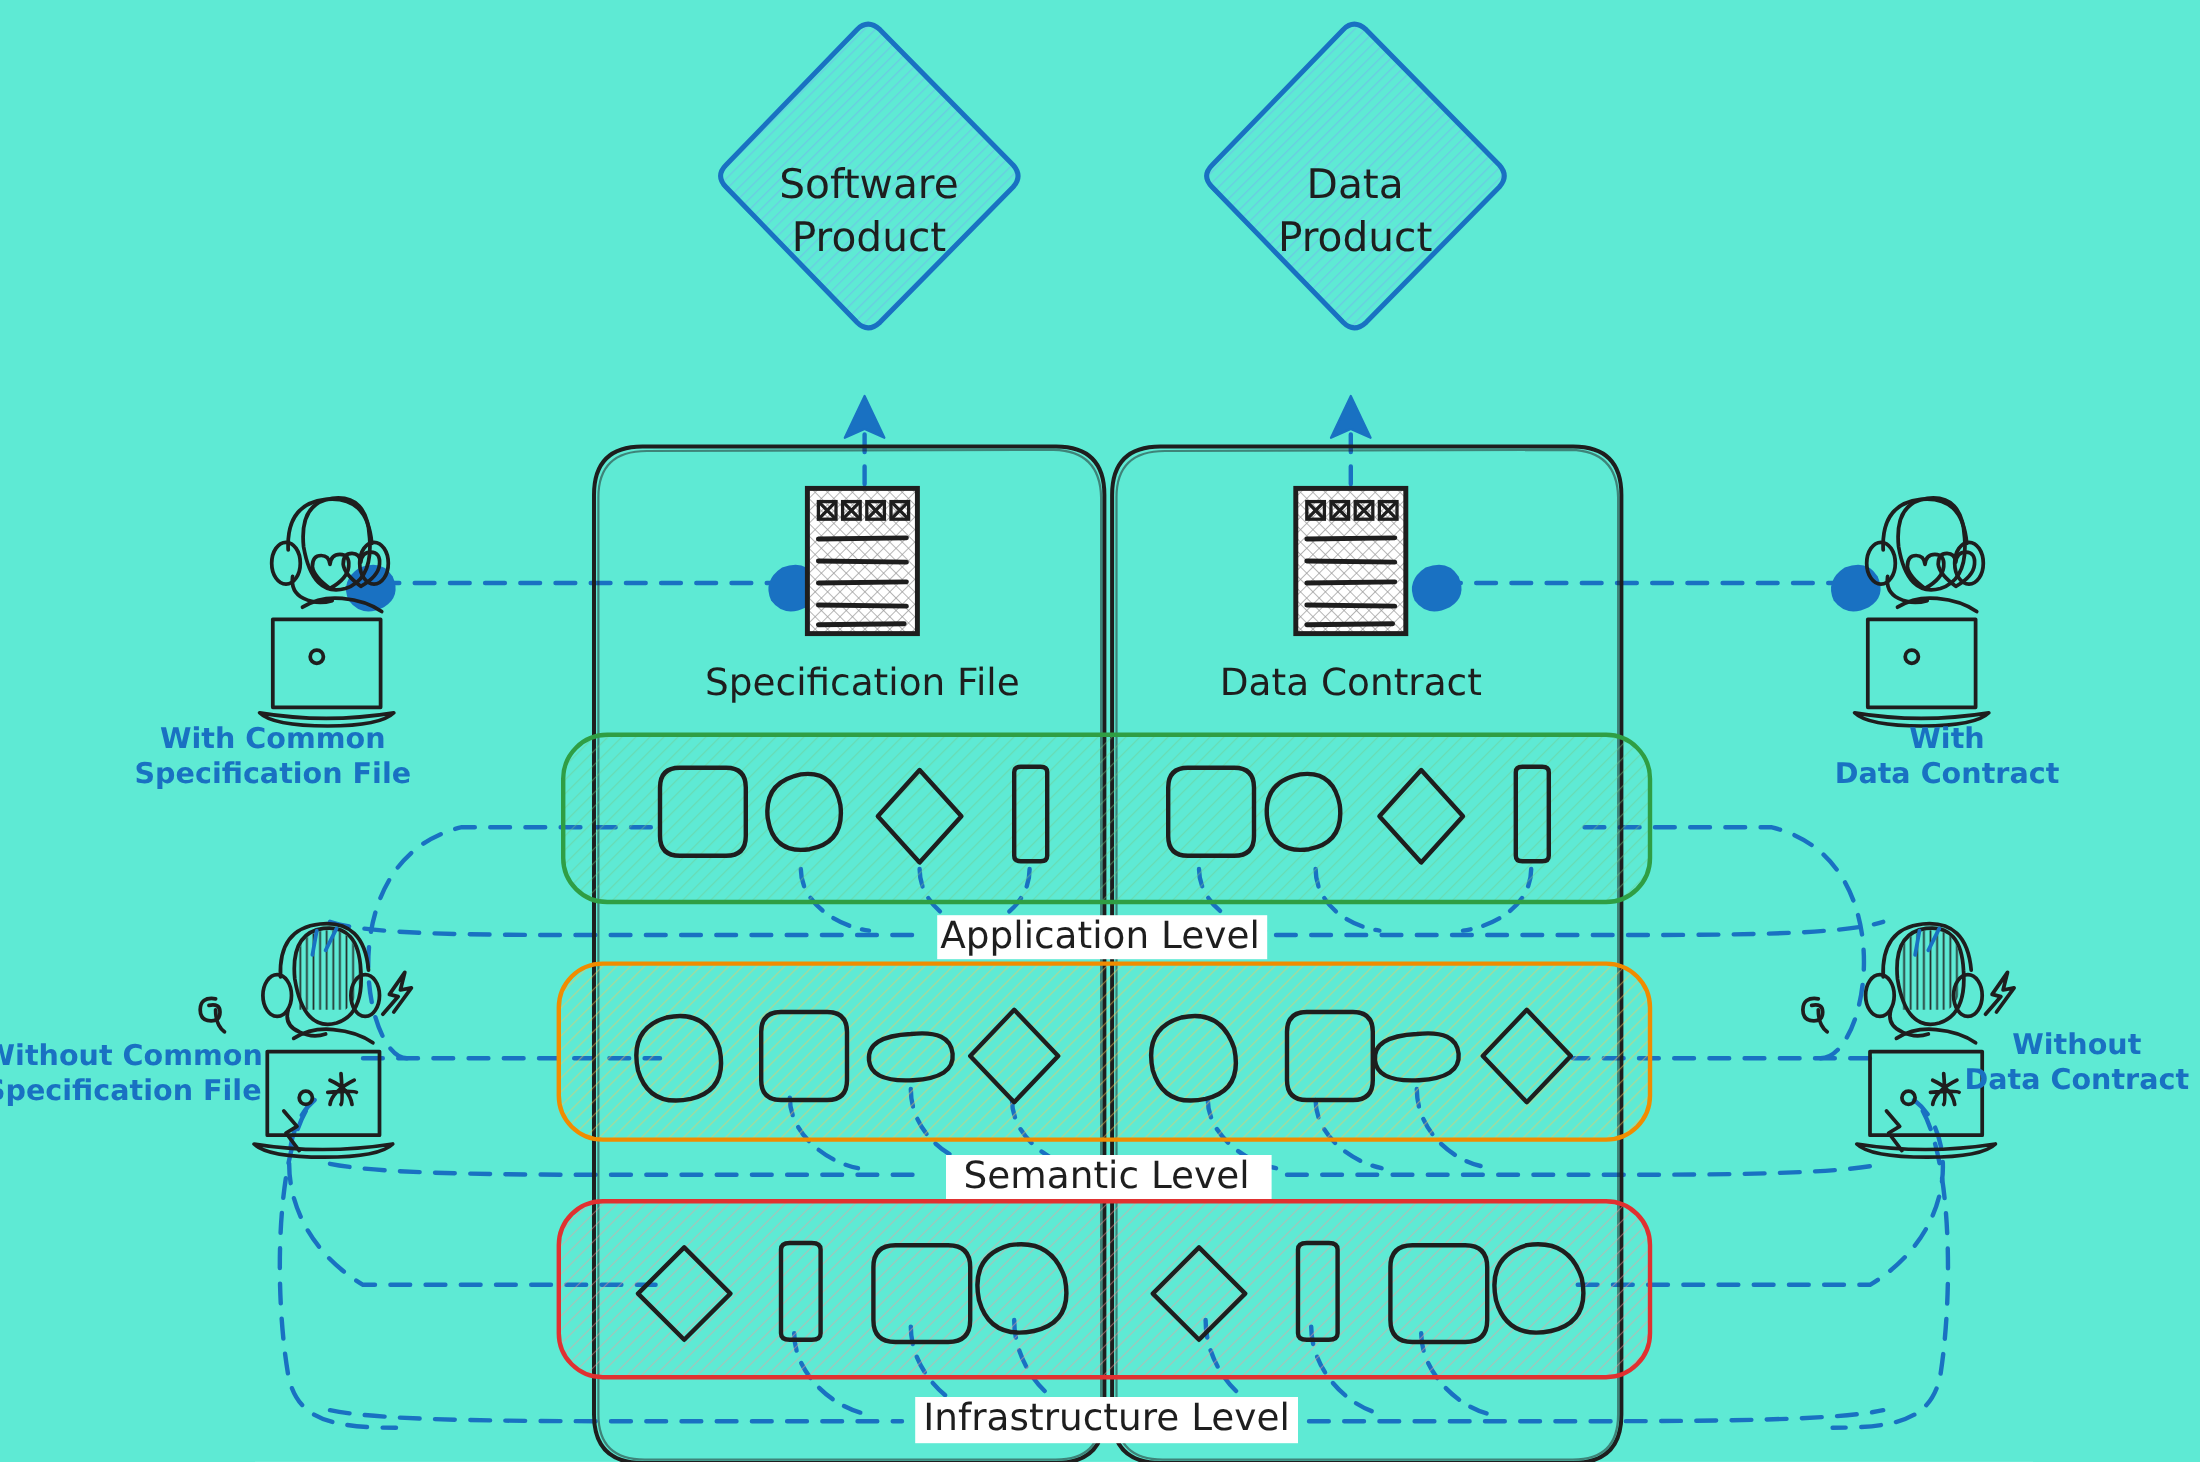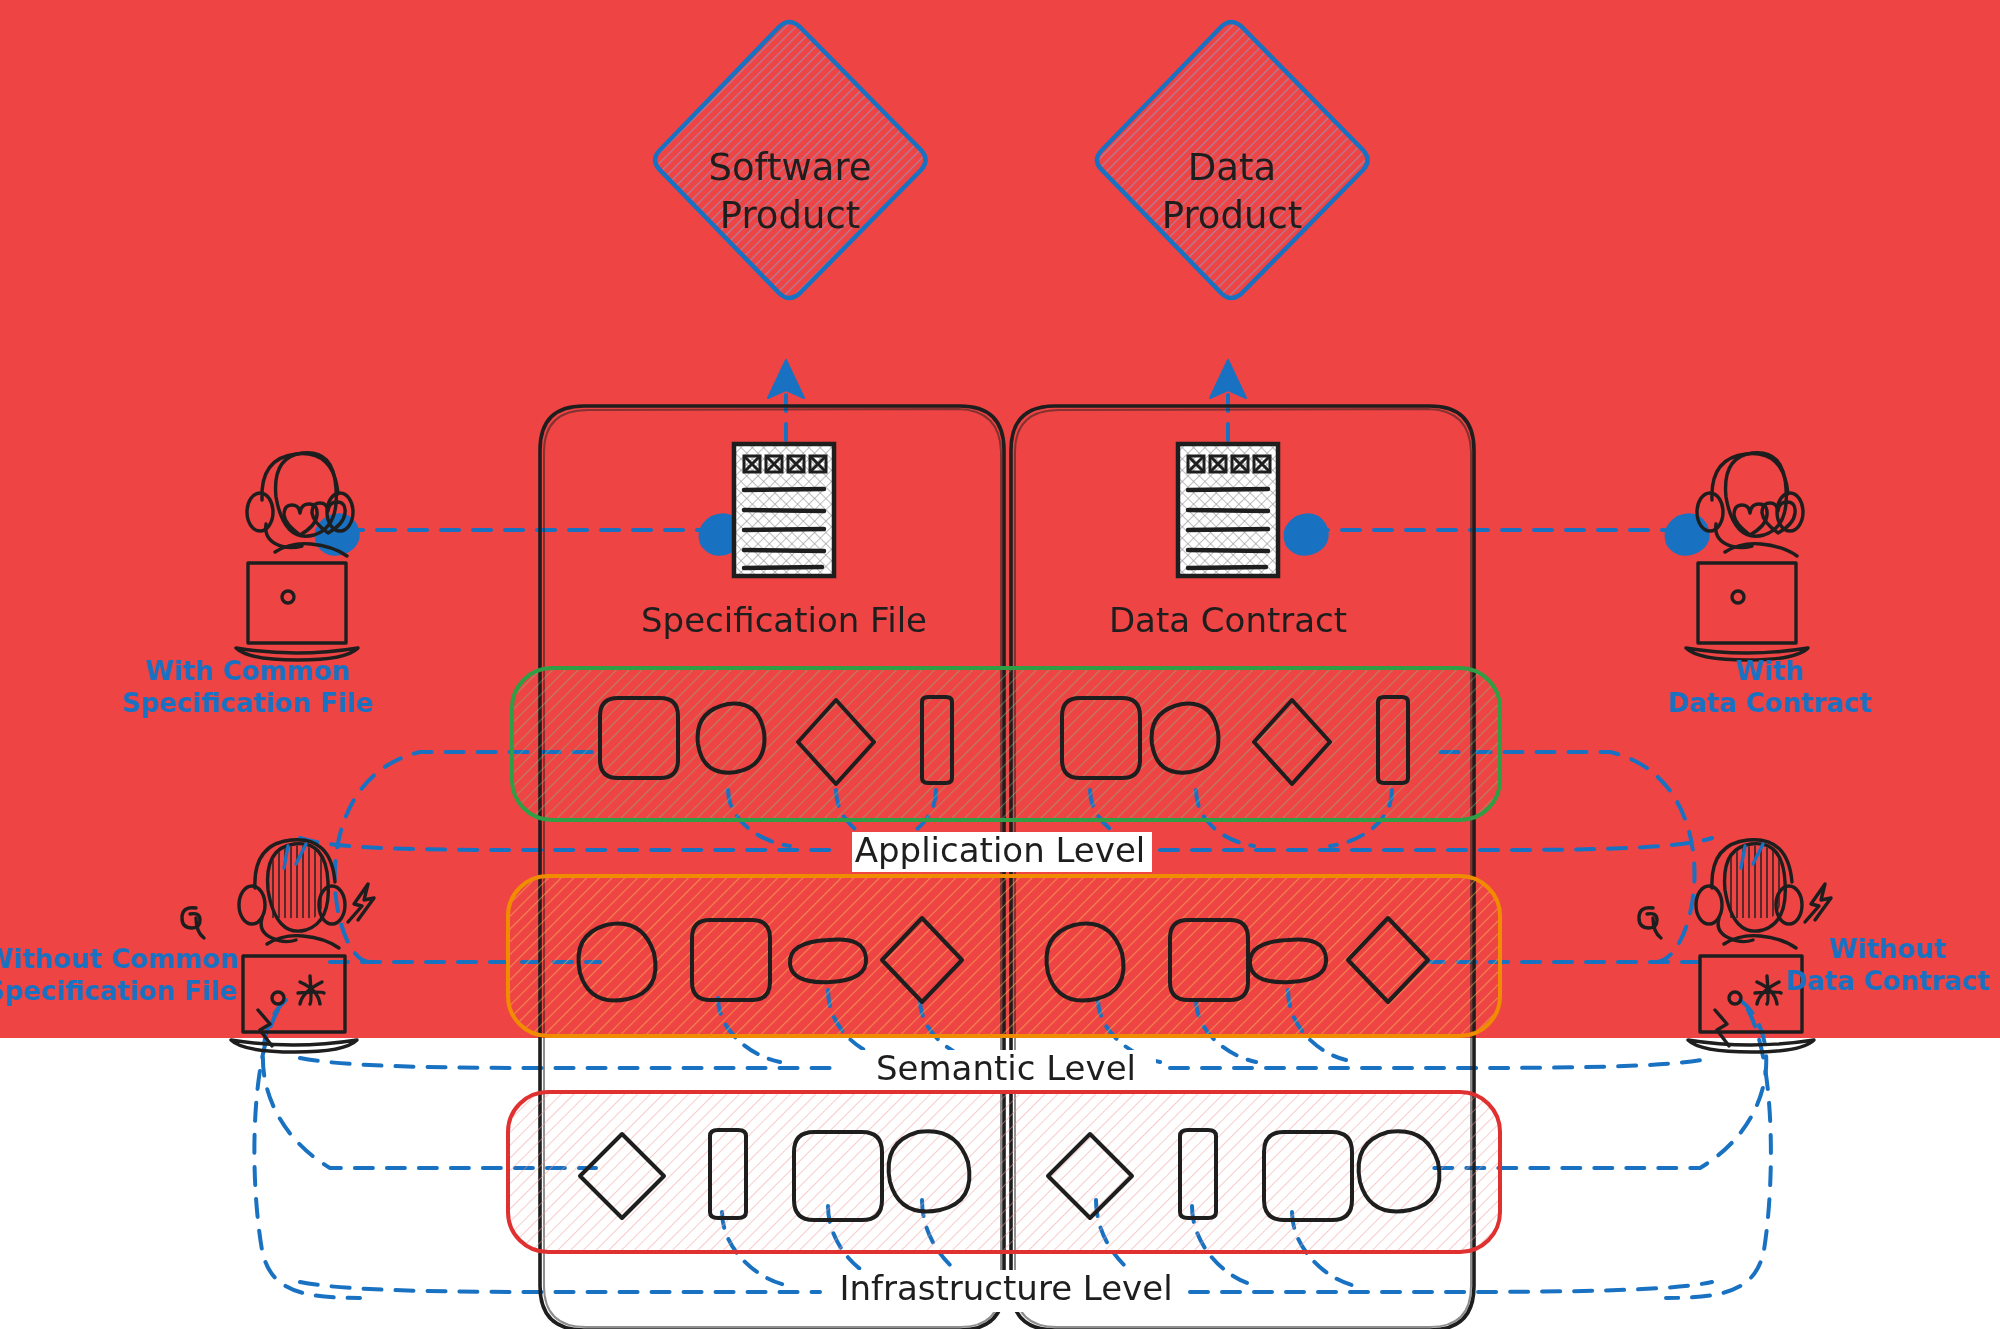--- a/index.html
+++ b/index.html
@@ -5,7 +5,7 @@
 <style>
   html,body{margin:0;padding:0;background:#ffffff;}
   body{width:2000px;height:1329px;overflow:hidden;font-family:"DejaVu Sans",sans-serif;}
-  #stage{position:relative;width:2000px;height:1038px;background:#ef4444;}
+  #stage{position:relative;width:2000px;height:1329px;background:#5eead4;}
   #stage svg.layer{position:absolute;left:0;top:0;width:2000px;height:1329px;overflow:visible;}
   text{ -webkit-font-smoothing:antialiased; }
 </style>

